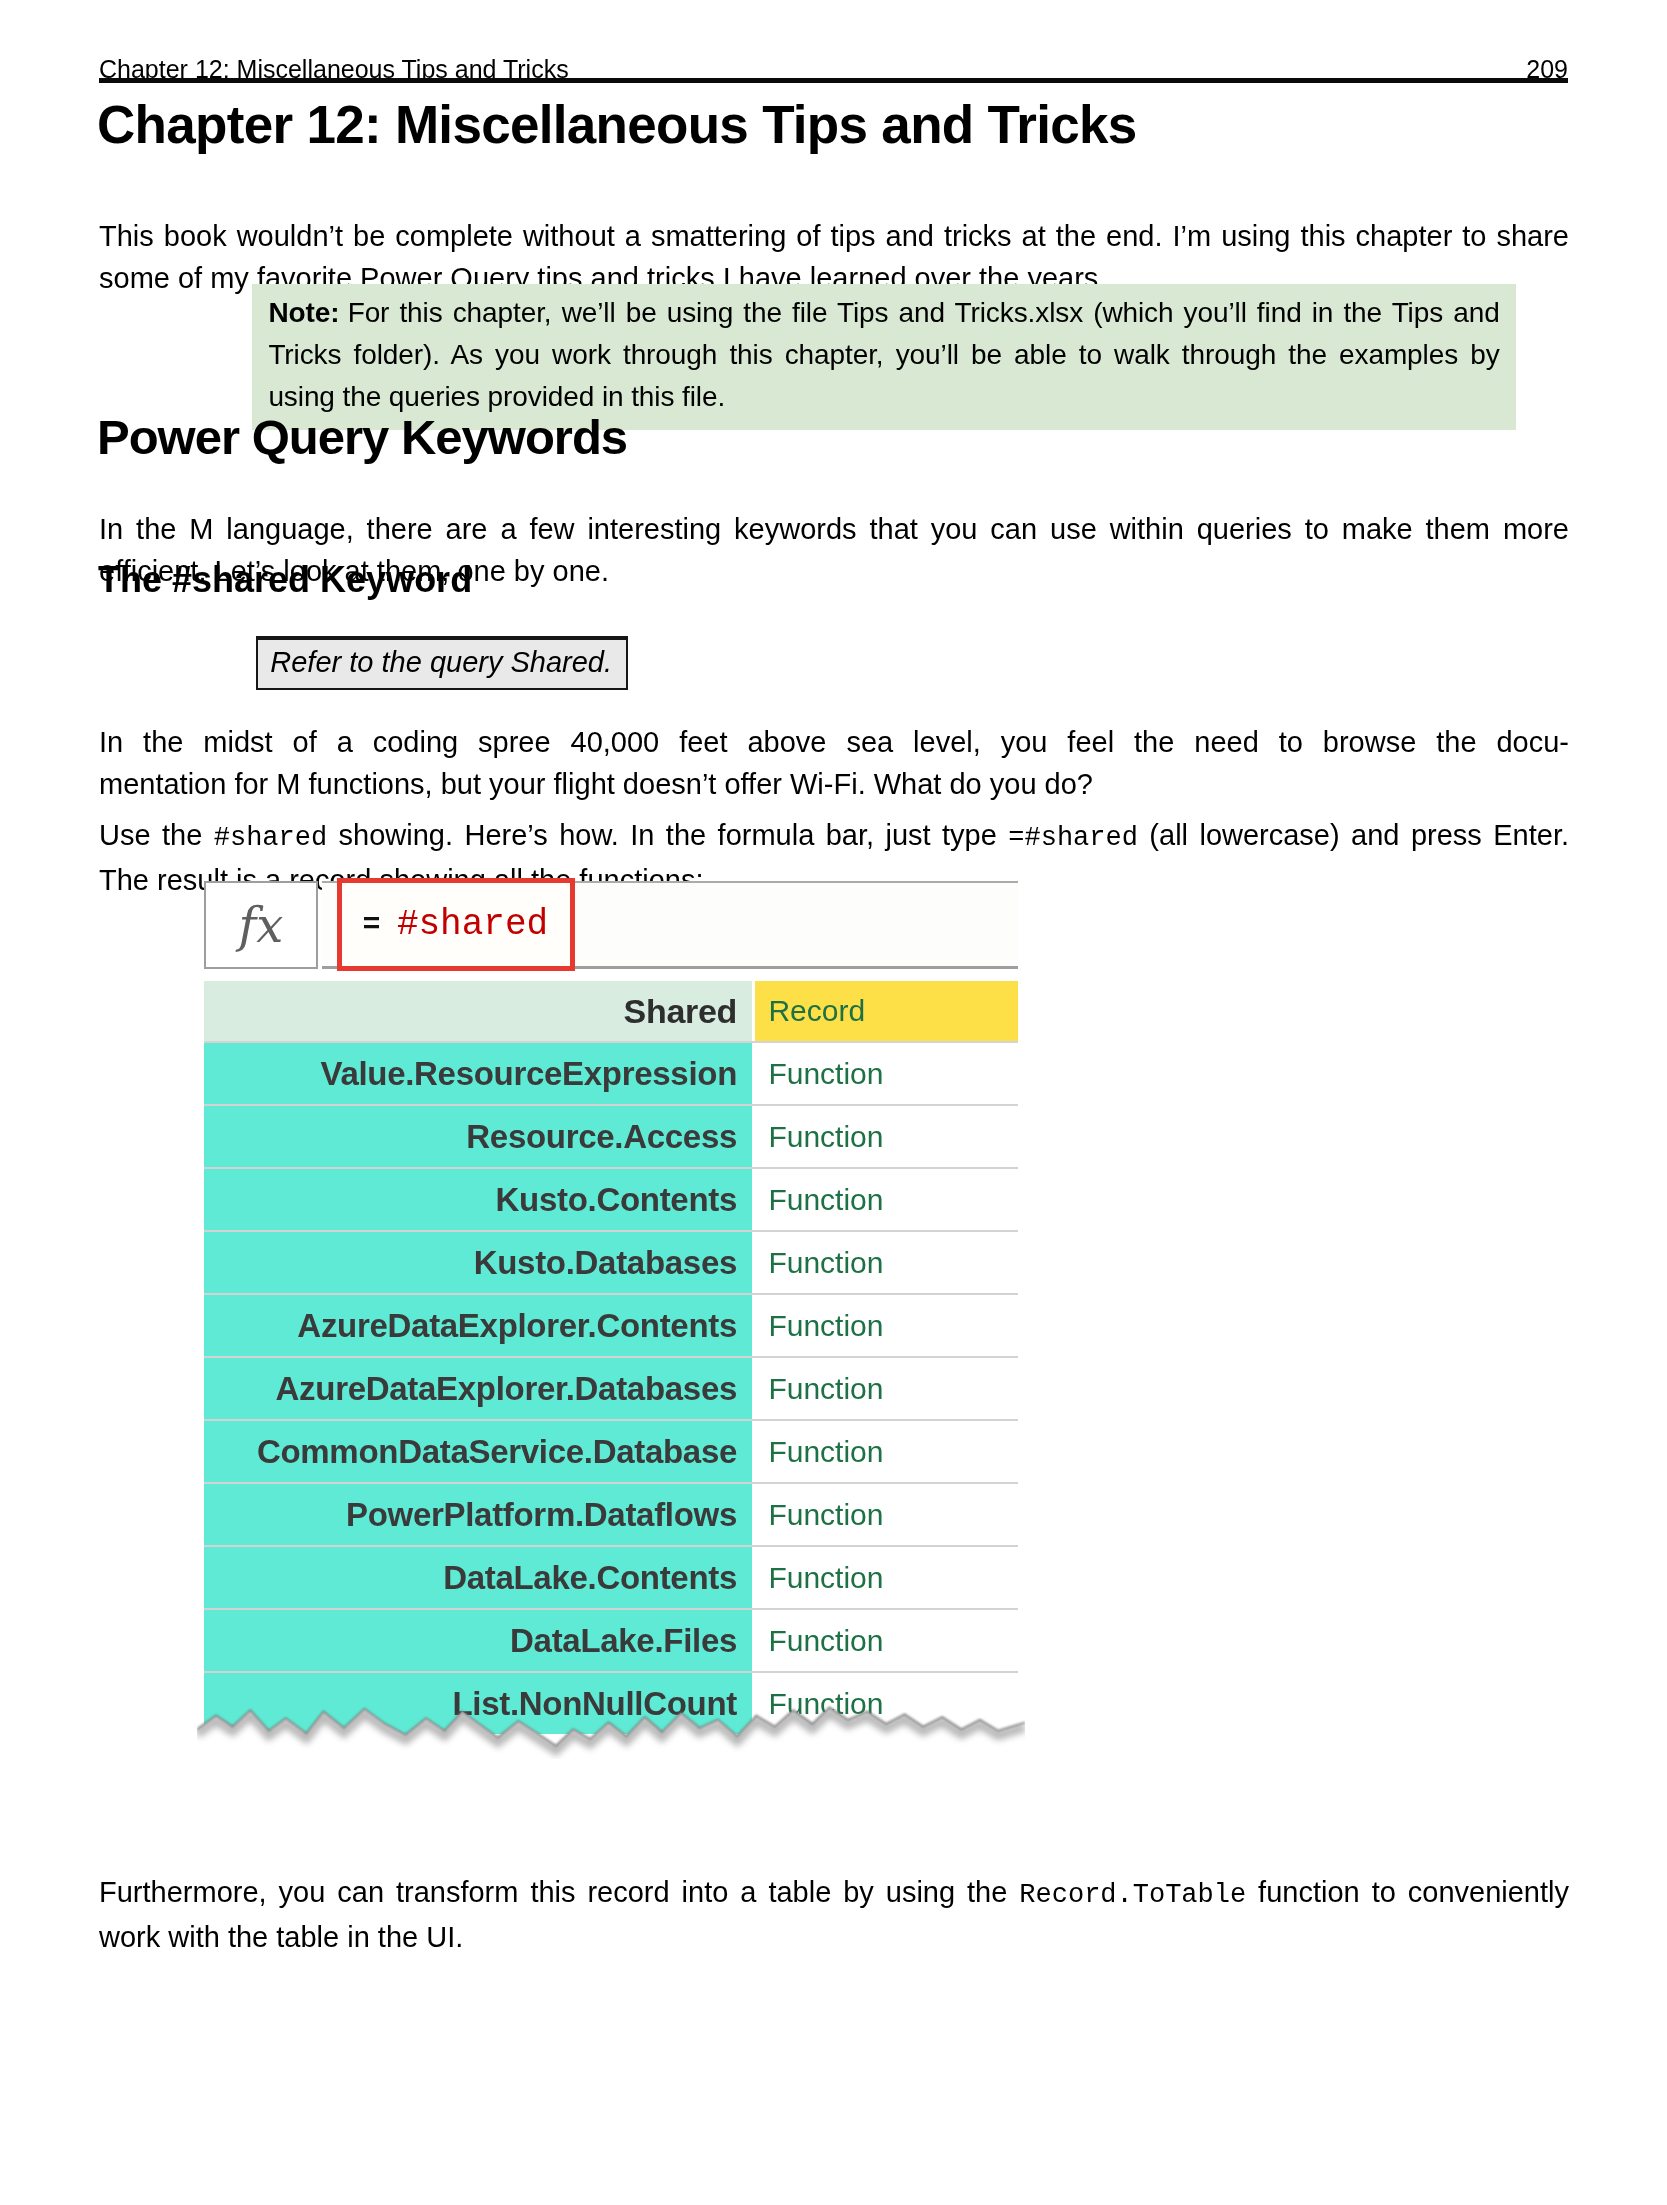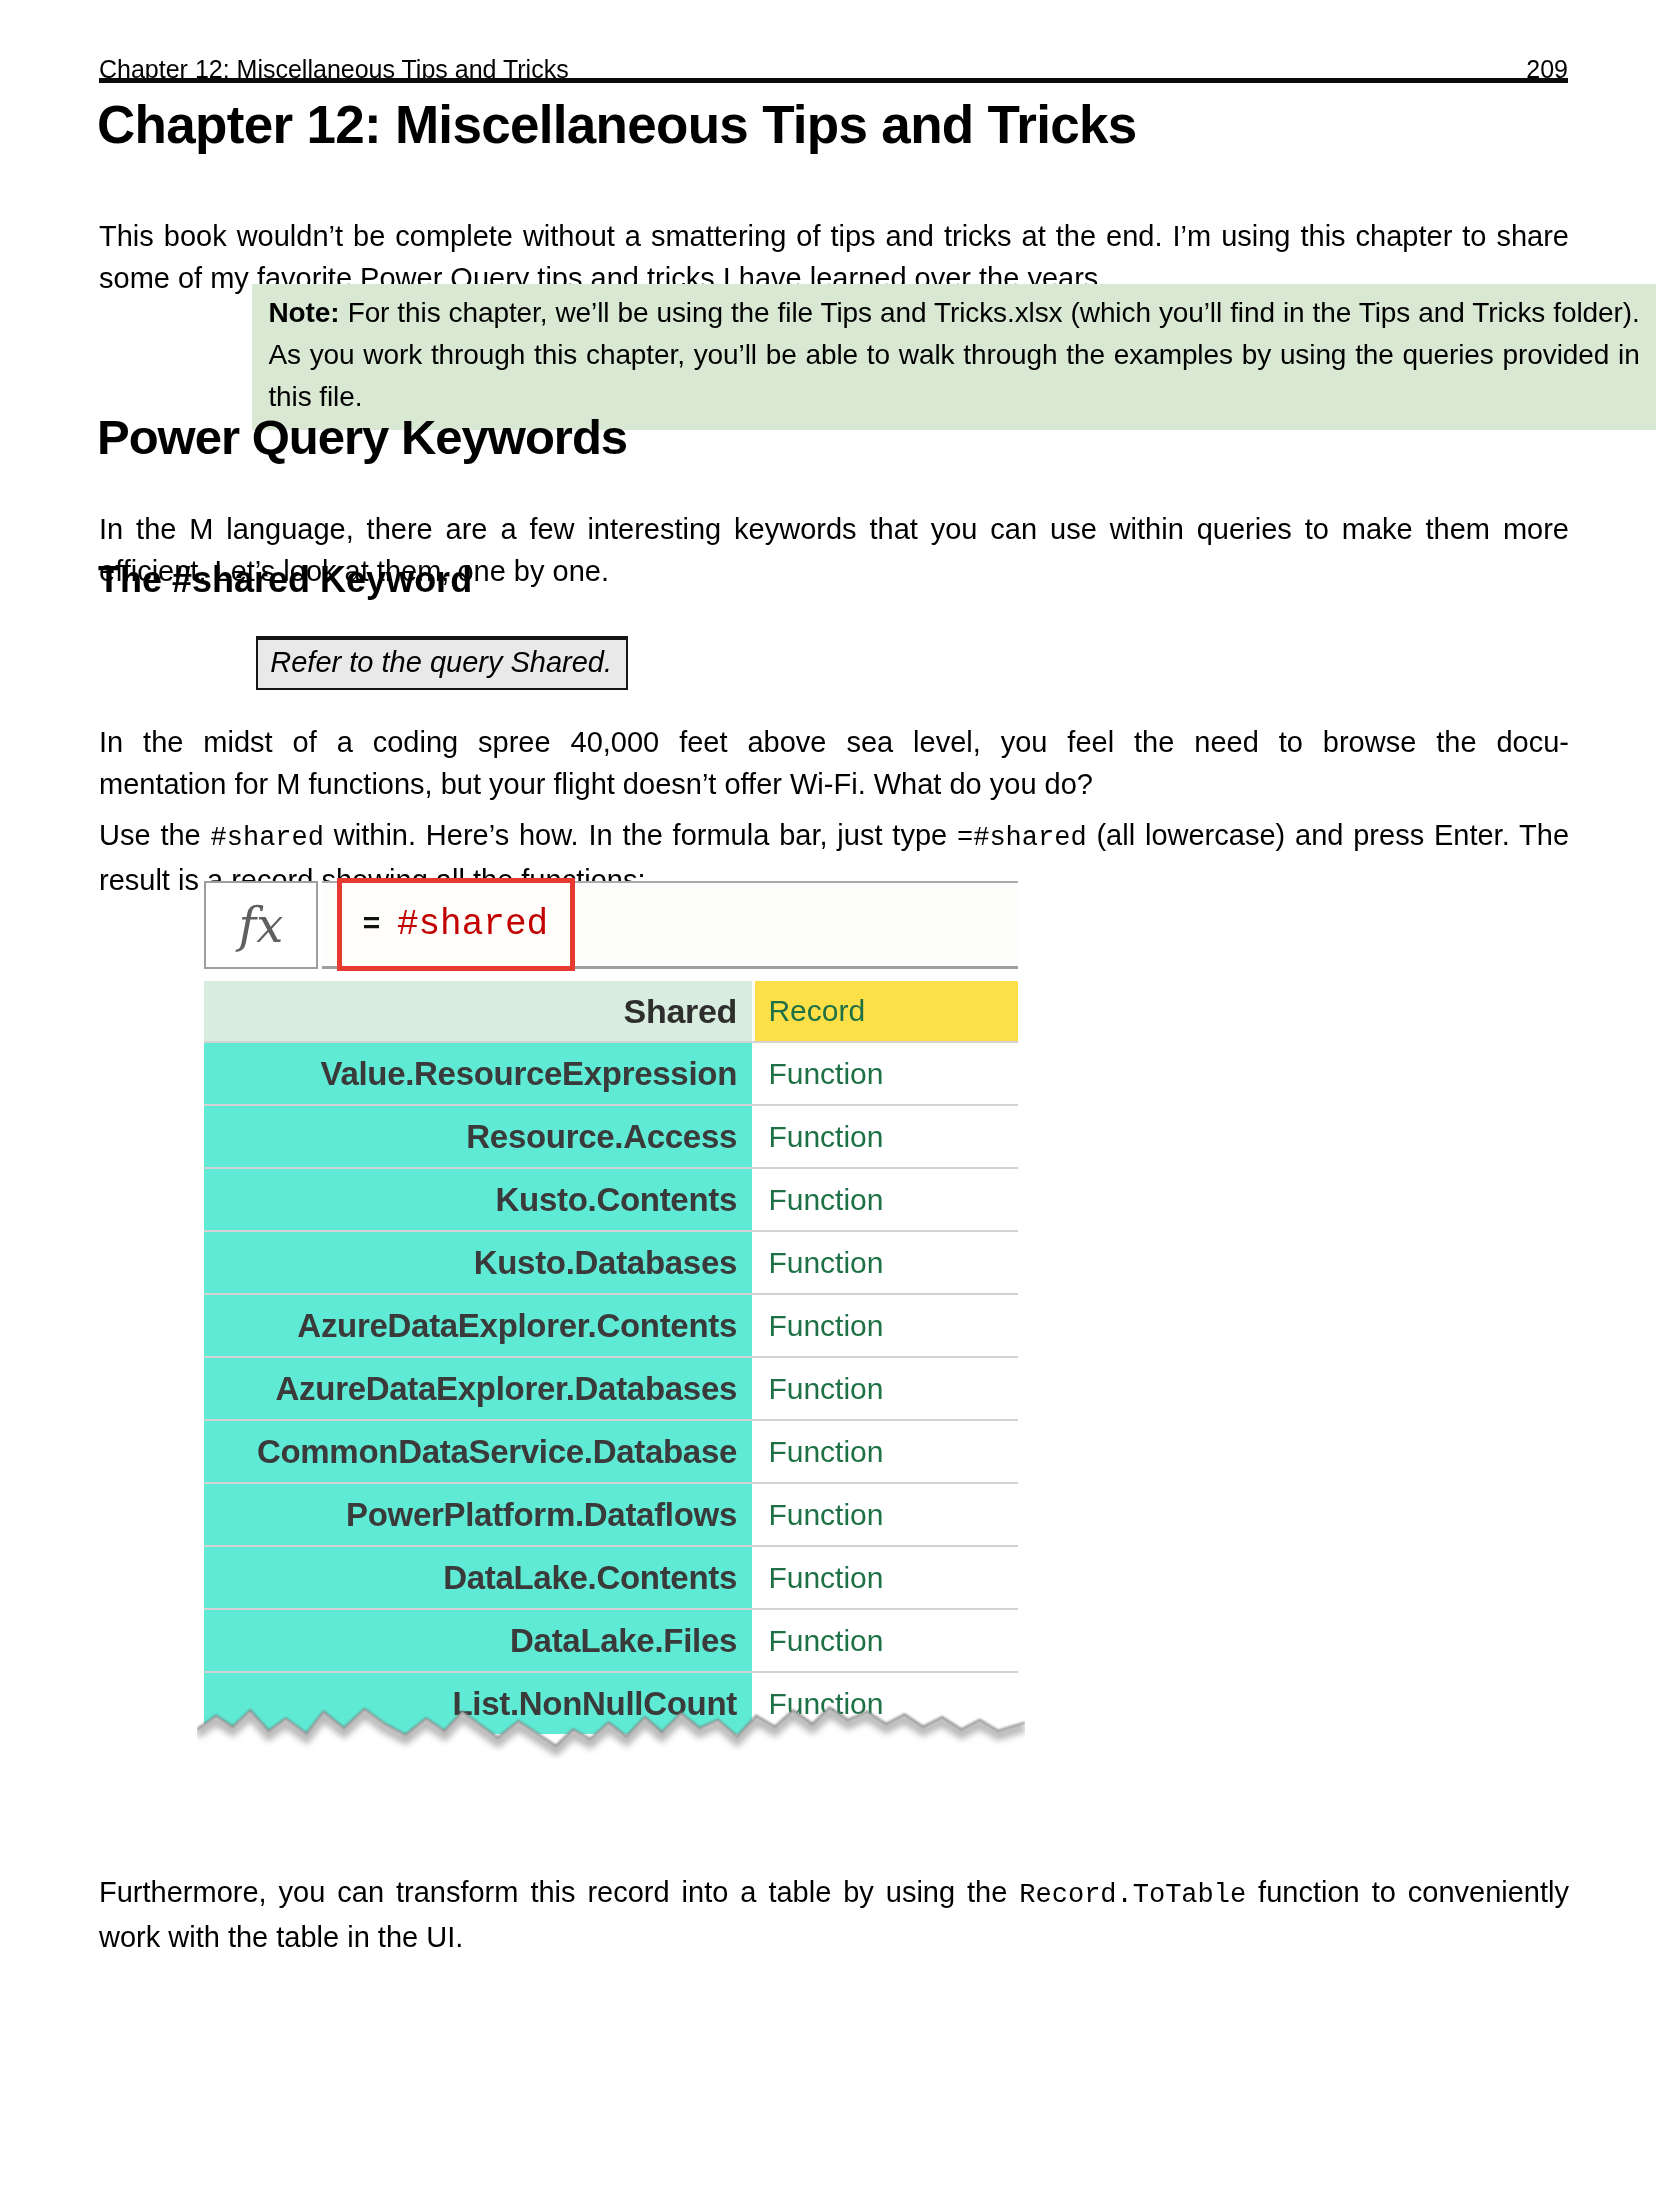--- a/index.html
+++ b/index.html
@@ -22,7 +22,7 @@
   .p-intro { top:186px; }
 
   .note {
-    top:284px; left:252px; width:1404px; box-sizing:border-box;
+    top:284px; left:252px; width:1264px; box-sizing:border-box;
     padding:8.2px 16.4px 12.3px 16.4px; background:#d9e8d3;
     font-size:28px; line-height:42px; letter-spacing:-0.1px; text-align:justify;
   }

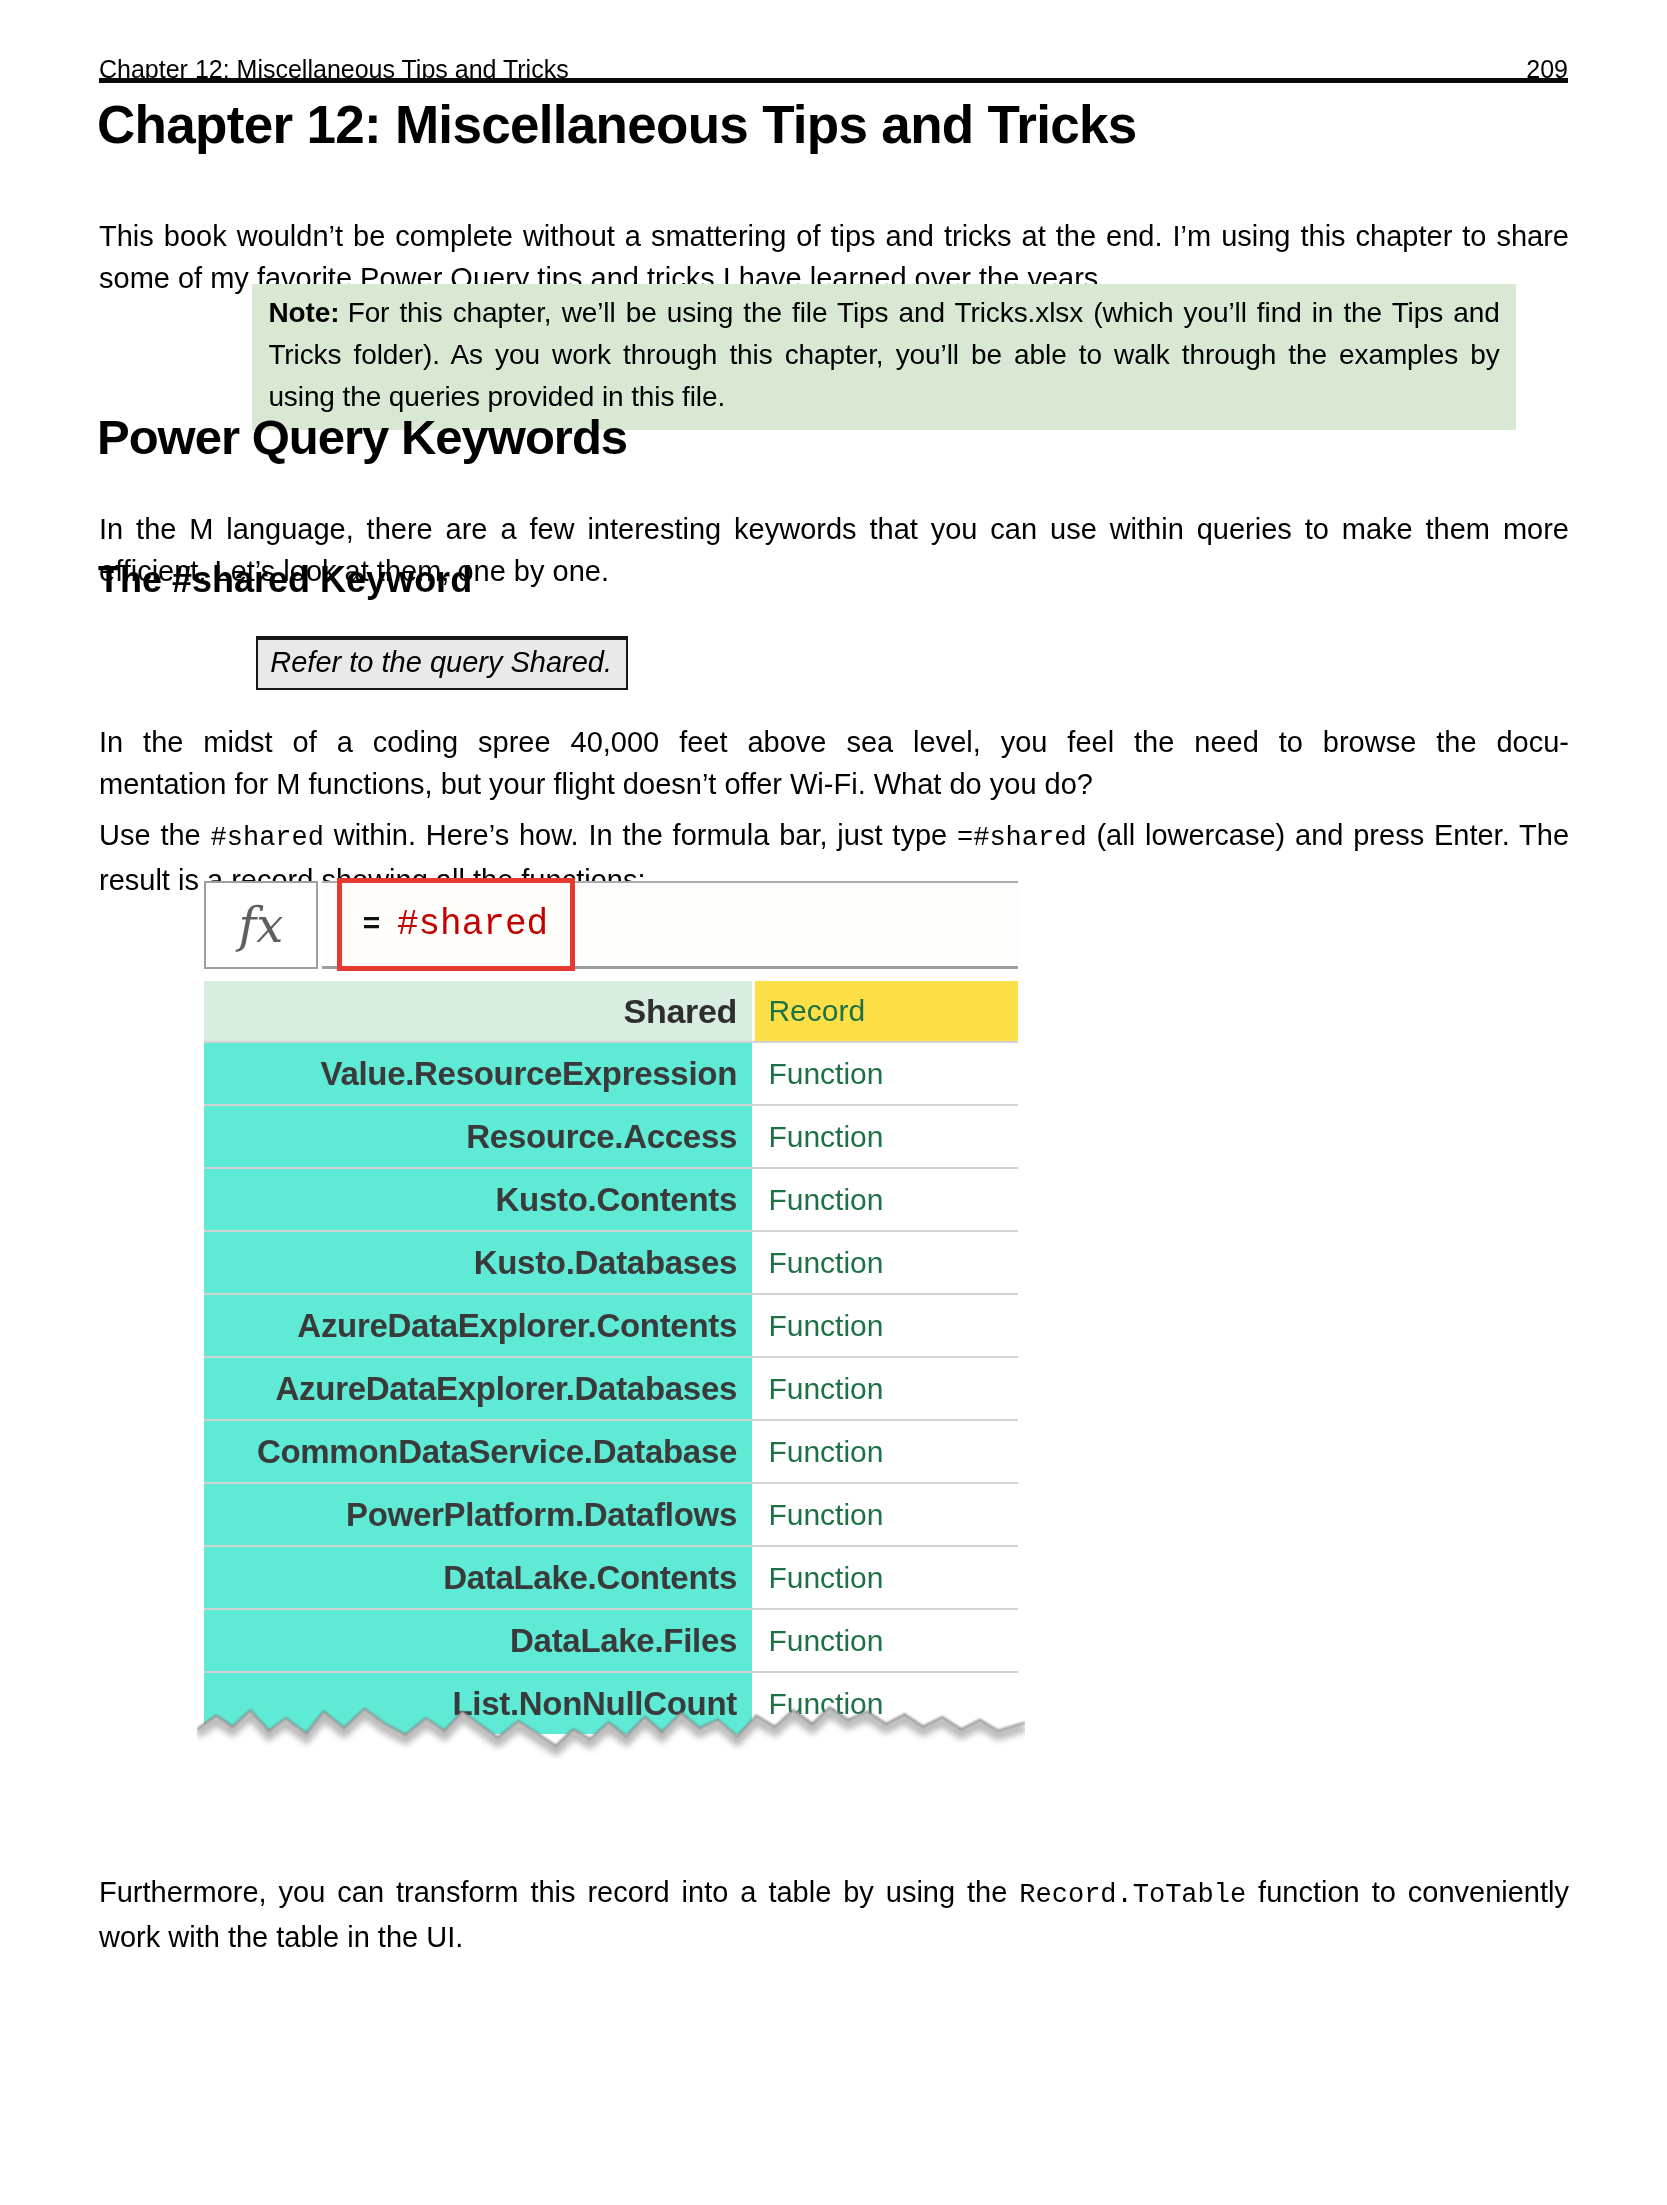--- a/index.html
+++ b/index.html
@@ -125,7 +125,7 @@
     <span class="line-b">mentation for M functions, but your flight doesn’t offer Wi-Fi. What do you do?</span>
   </p>
 
-  <p class="abs para p-use"><span>Use the </span><span class="mono">#shared</span><span> within. Here’s how. In the formula bar, just type </span><span class="mono">=#shared</span><span> (all lowercase) and press Enter. The result is a record showing all the functions:</span></p>
+  <p class="abs para p-use"><span>Use the </span><span class="mono">#shared</span><span> showing. Here’s how. In the formula bar, just type </span><span class="mono">=#shared</span><span> (all lowercase) and press Enter. The result is a record showing all the functions:</span></p>
 
   <div class="abs figure">
 

